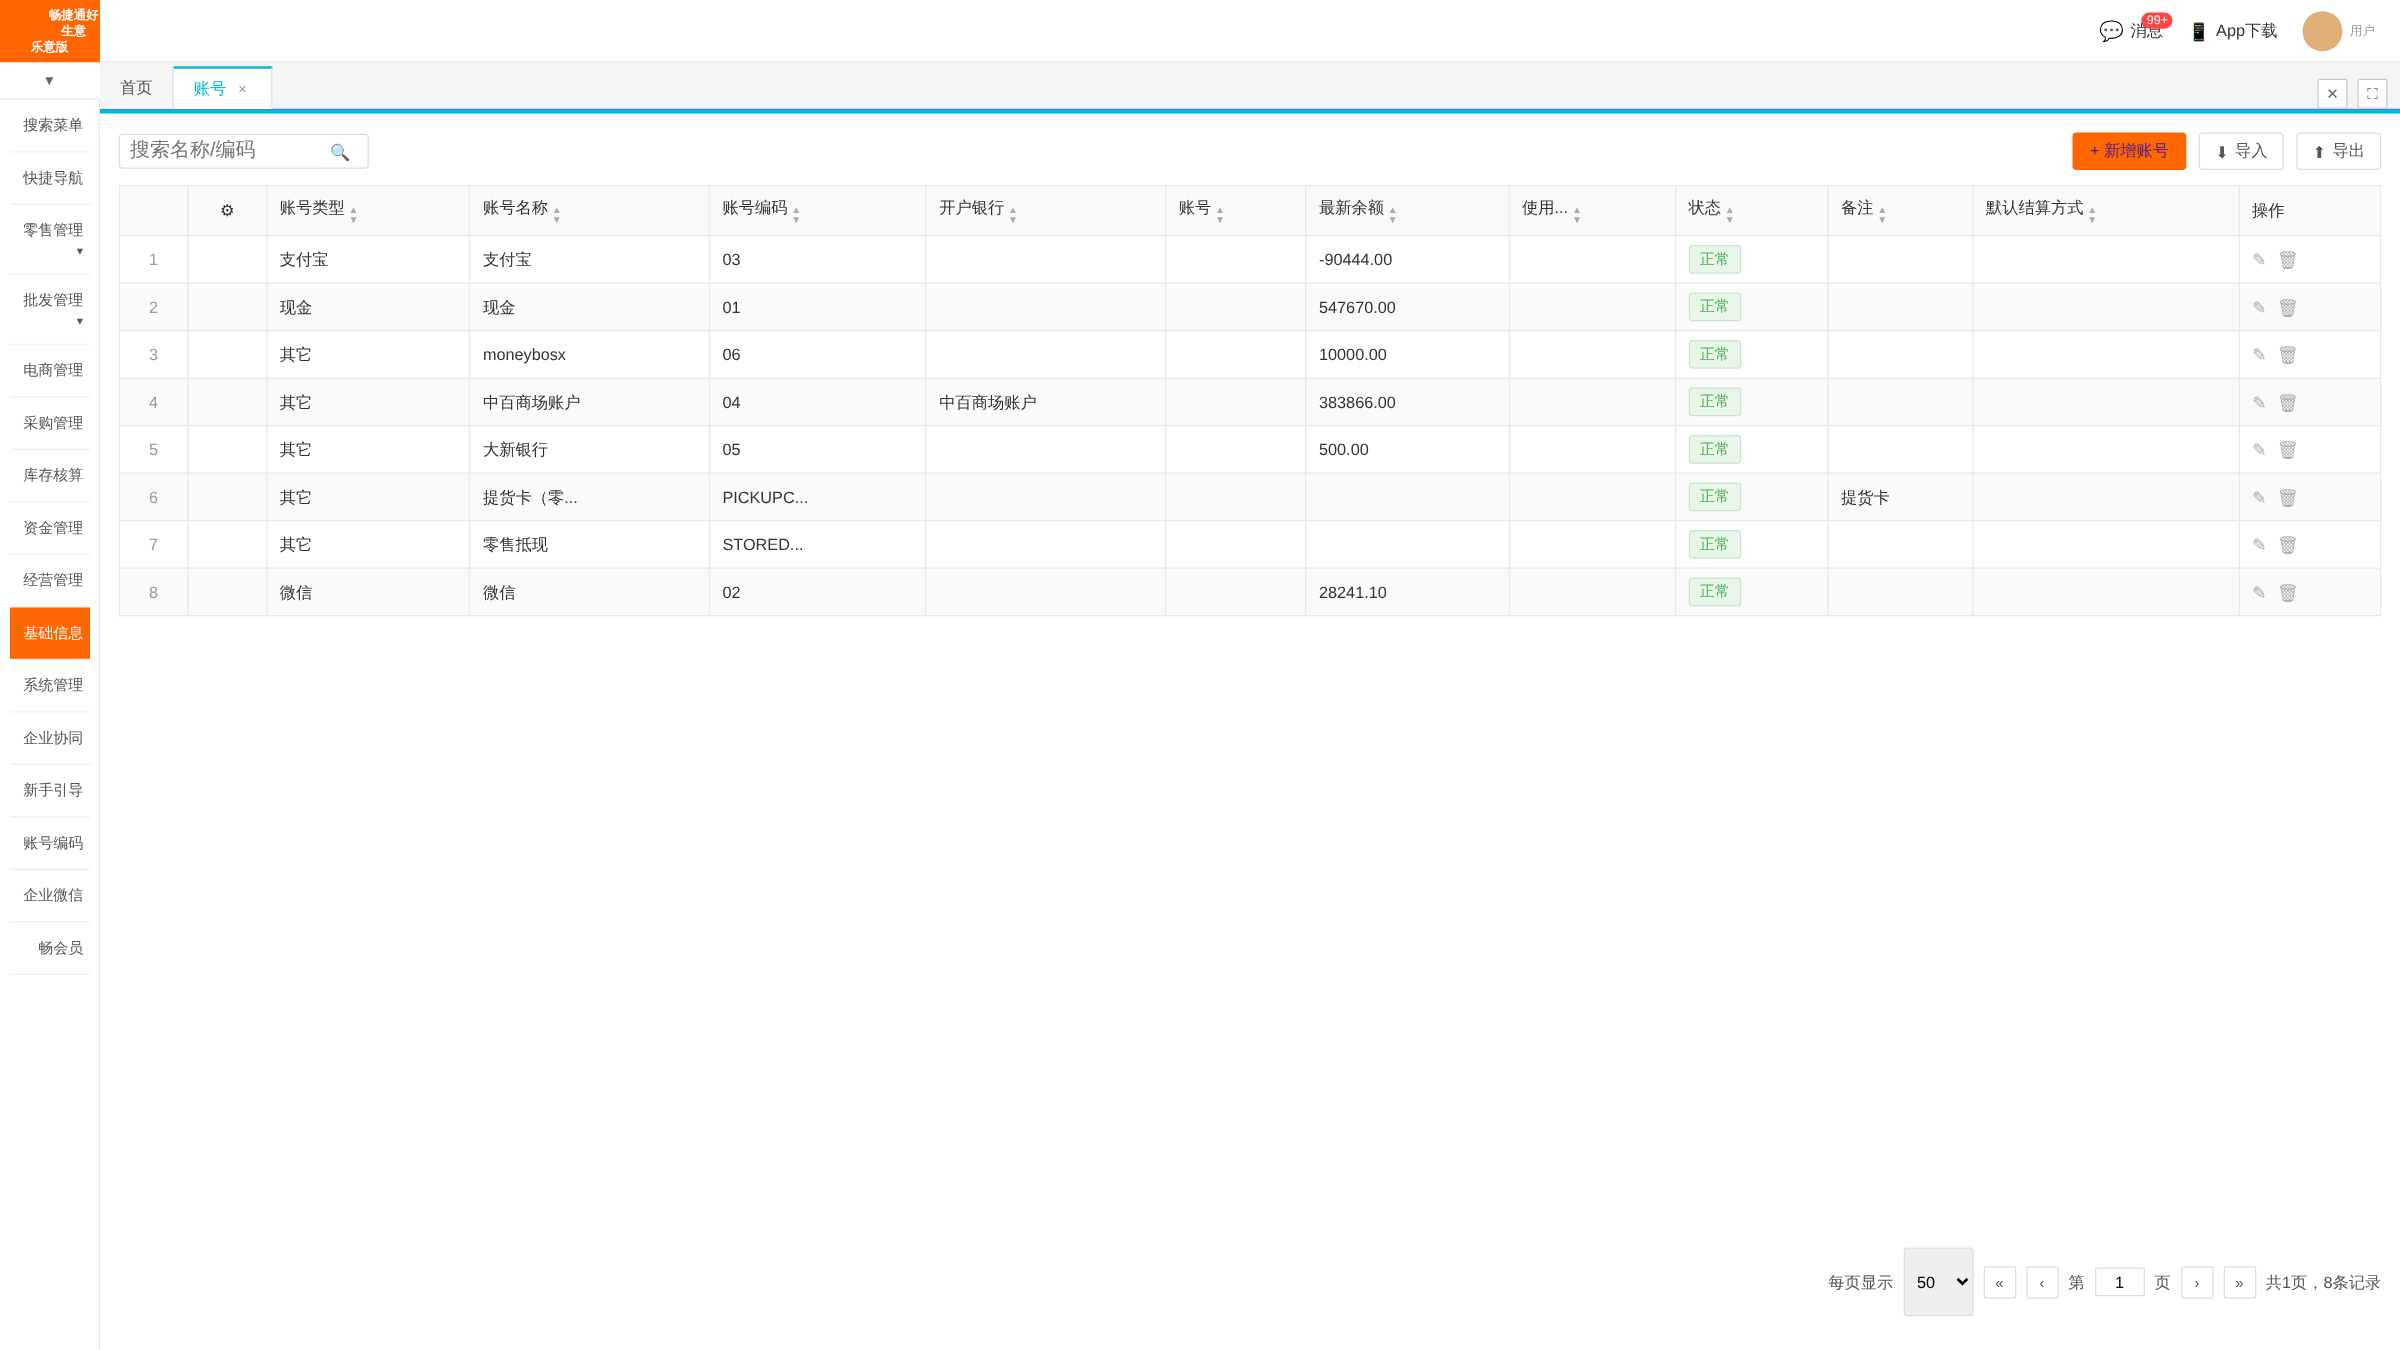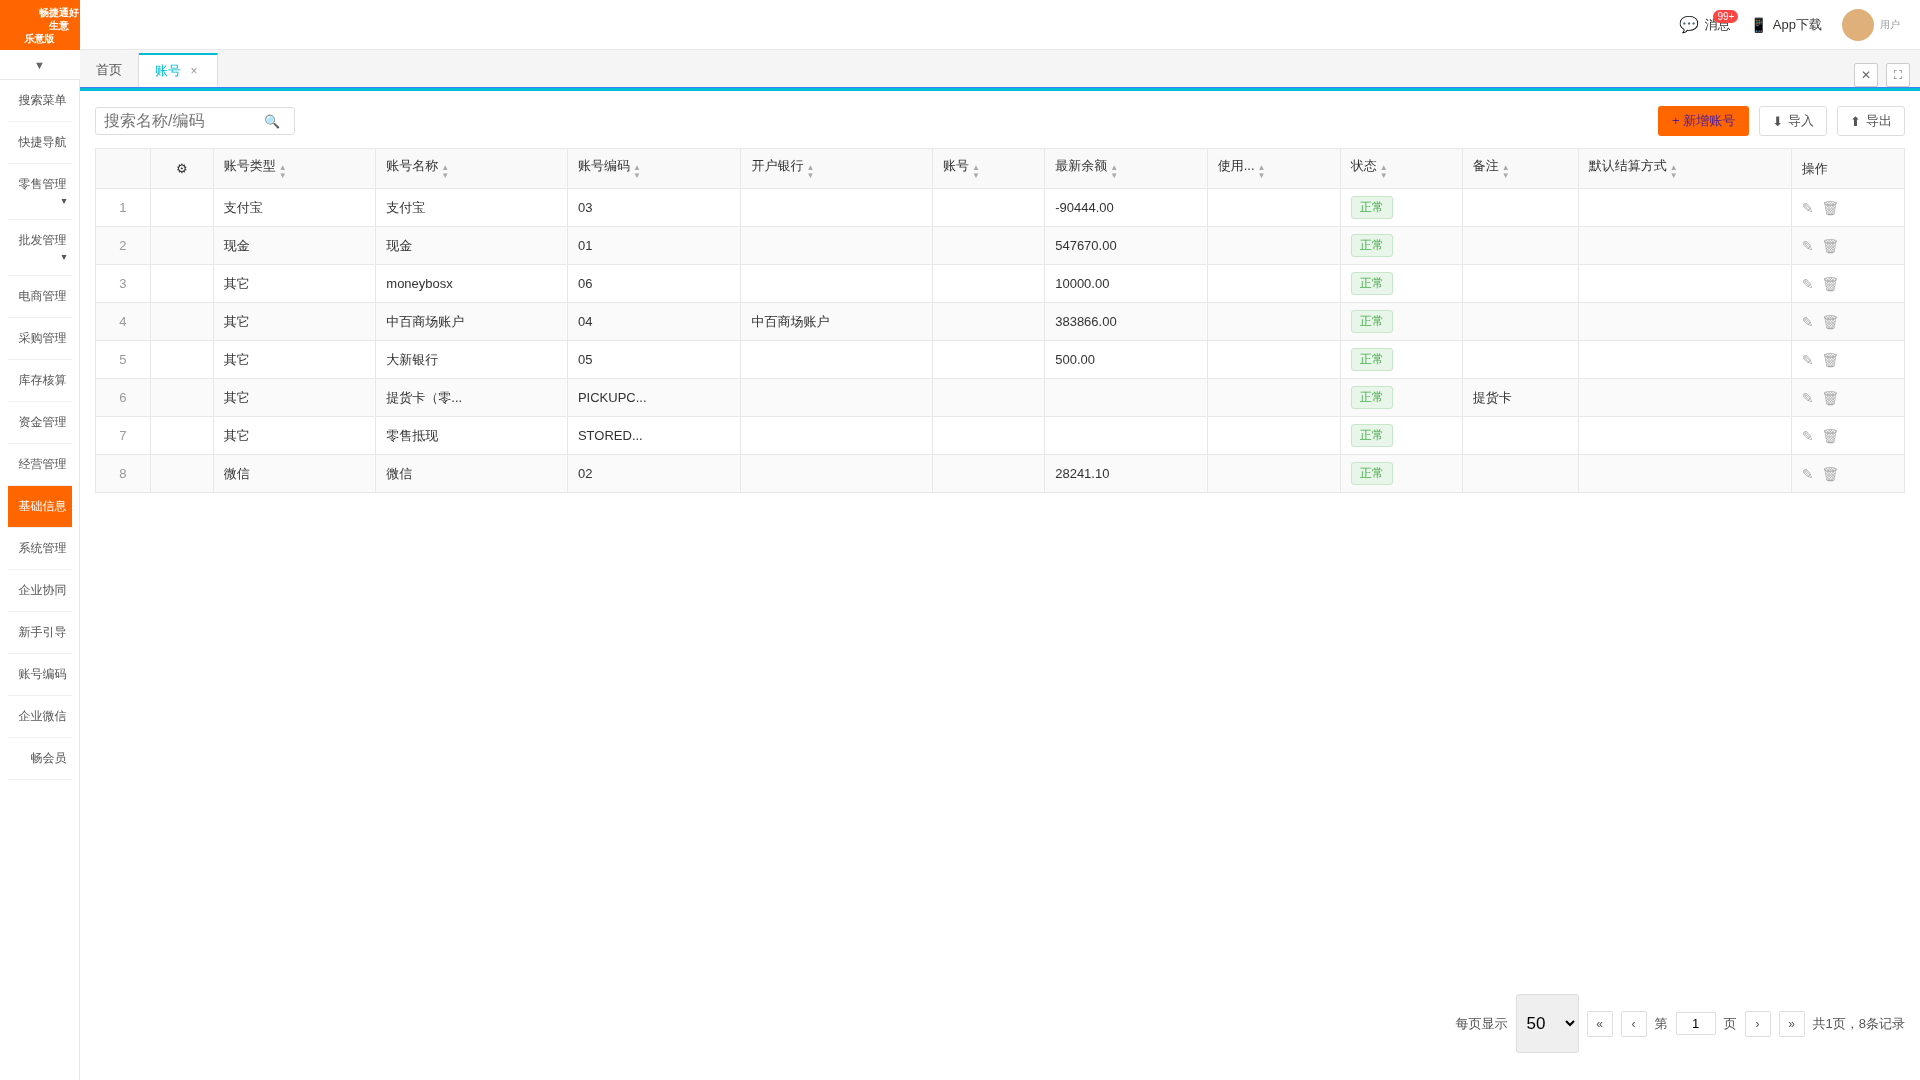--- a/index.html
+++ b/index.html
@@ -264,7 +264,7 @@
       border: 1px solid #ddd;
       padding: 18px 6px;
       border-radius: 3px;
-      font-size: 17px;
+      font-size: 13px;
     }
     .page-nav-btn {
       width: 26px;

